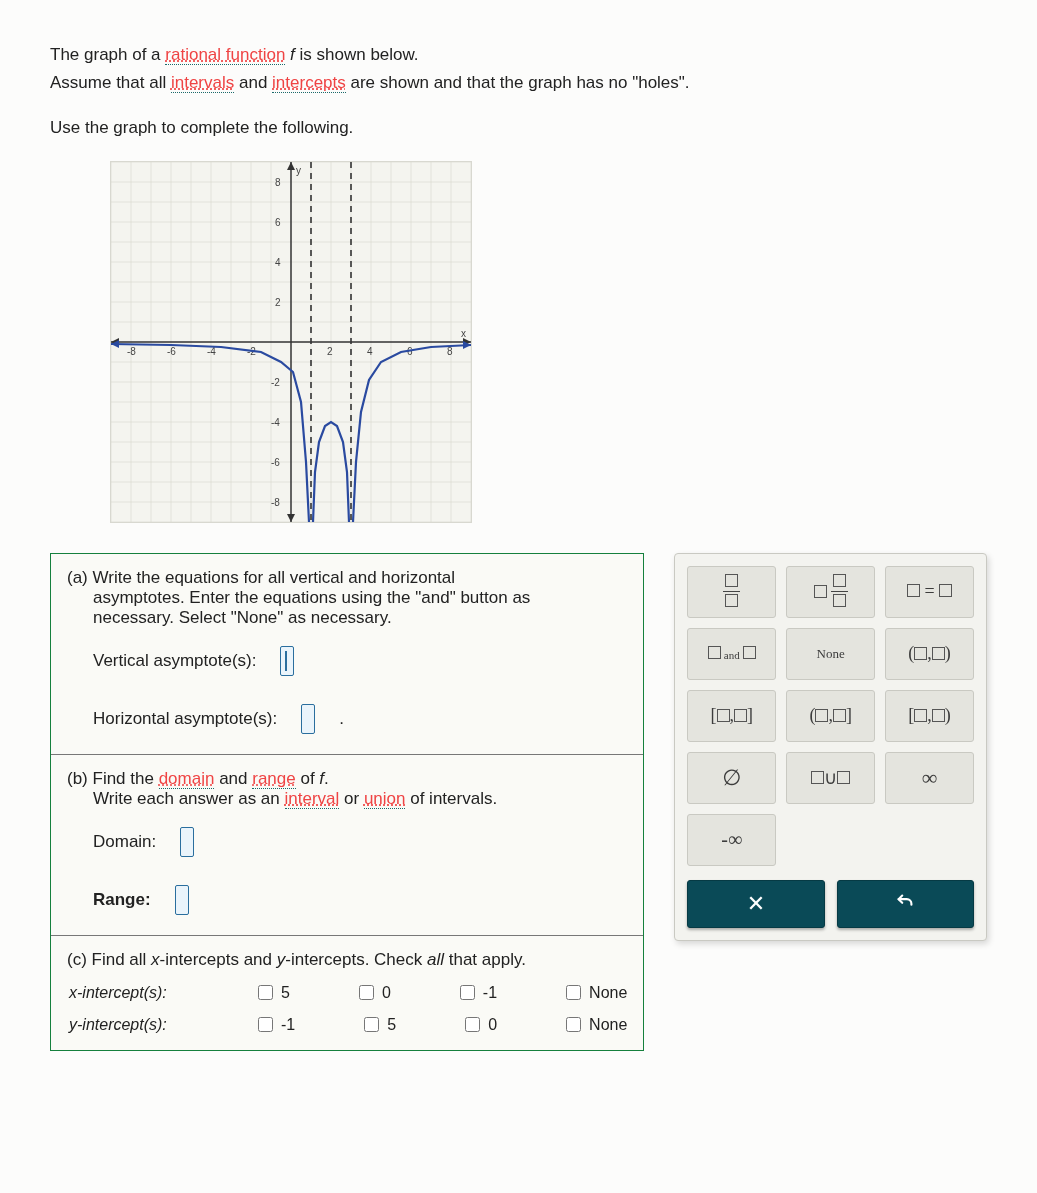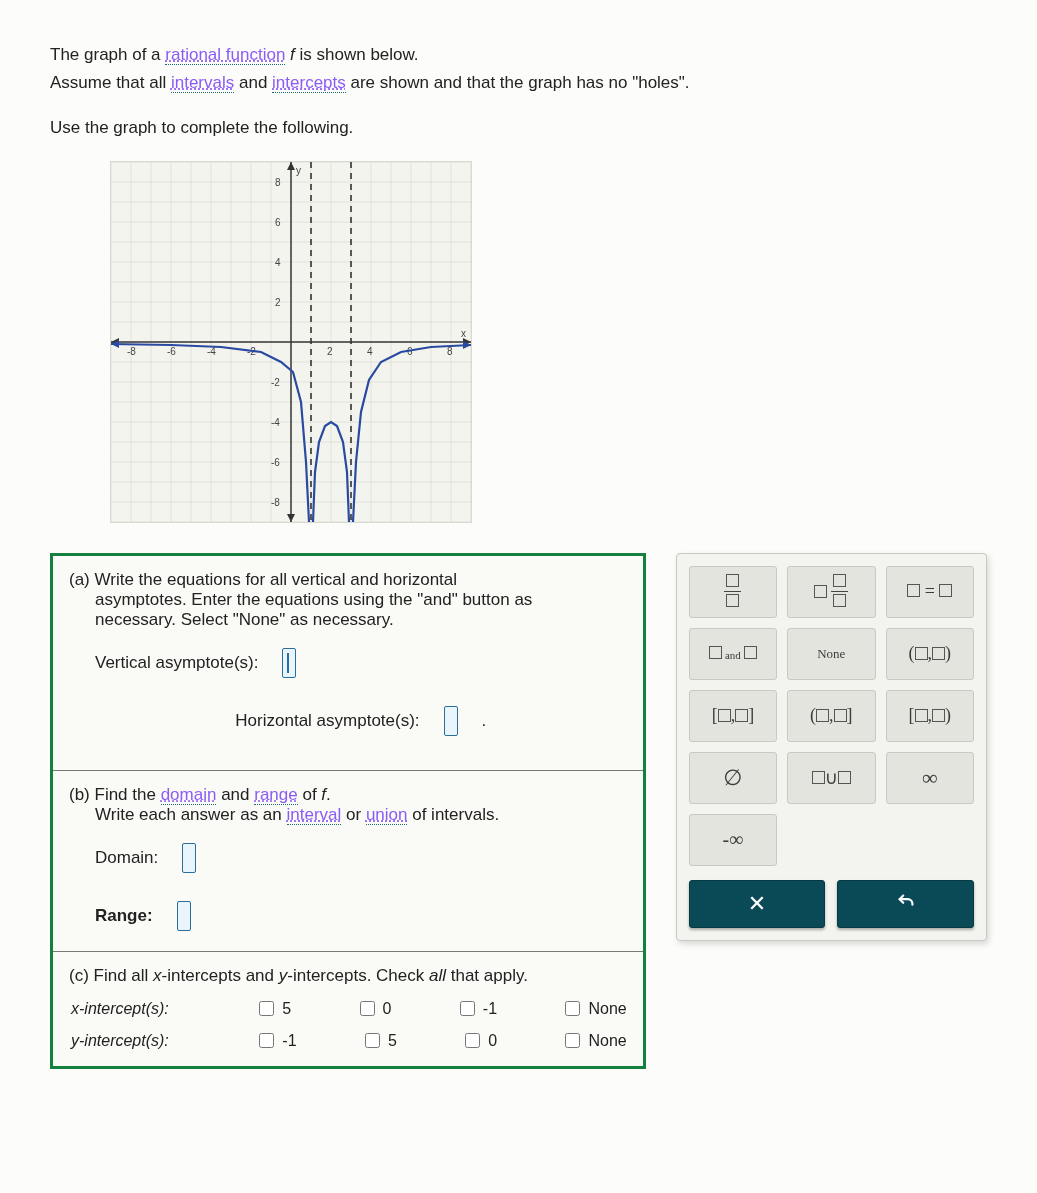--- a/index.html
+++ b/index.html
@@ -14,7 +14,7 @@
   }
   .prompt p { margin: 2px 0; line-height: 1.5; }
   .prompt .spacer { height: 16px; }
-  .ul { color: #8b5cf6; text-decoration: underline; border-bottom: 1px dotted #1b6a6a; text-decoration-style: dotted; }
+  .ul { color: #ef4444; text-decoration: underline; border-bottom: 1px dotted #1b6a6a; text-decoration-style: dotted; }
   .italic { font-style: italic; }
 
   .graph-wrap { margin: 20px 0 30px 60px; }

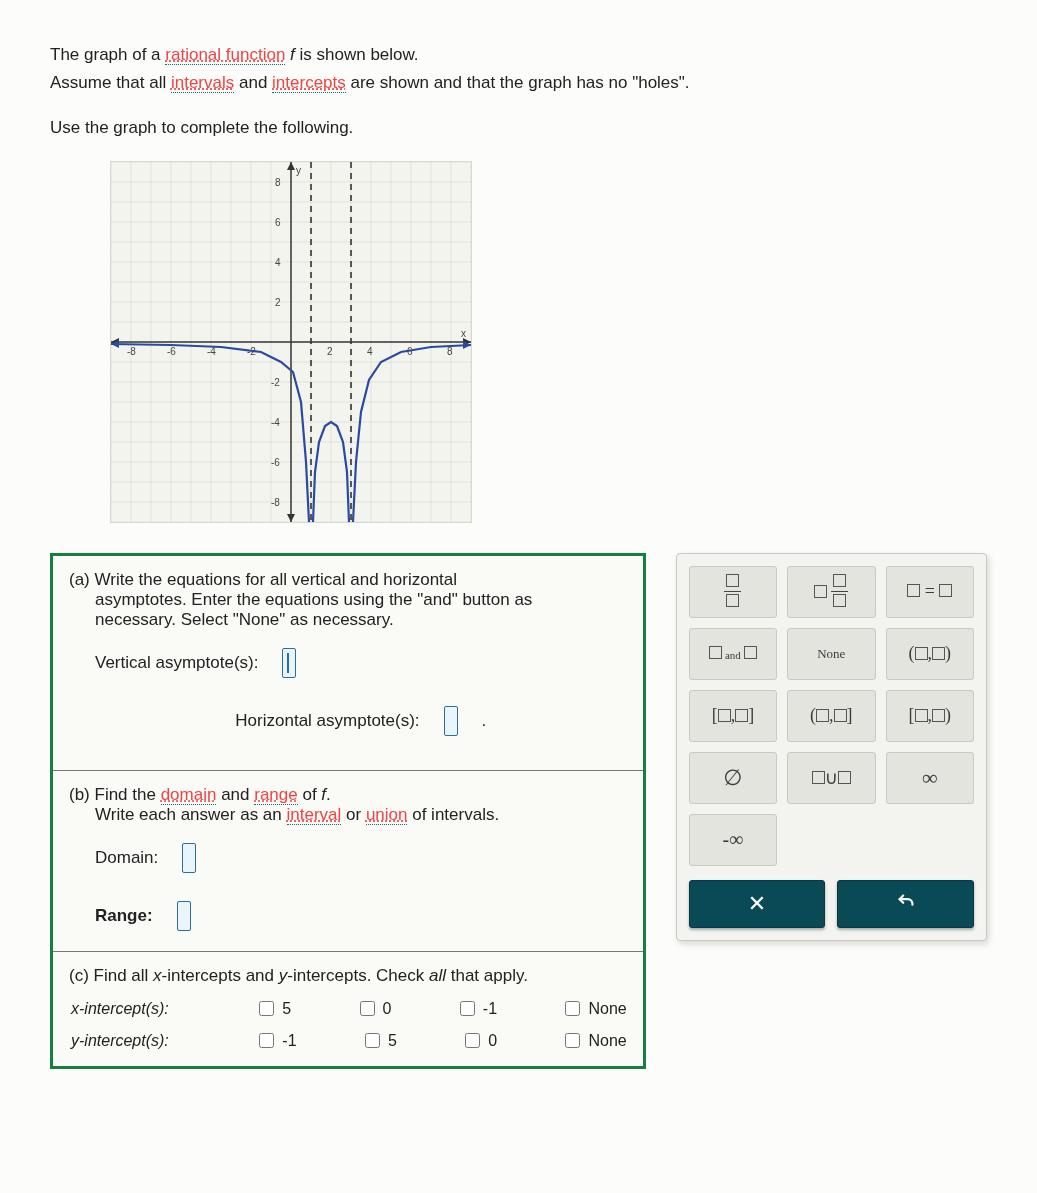--- a/index.html
+++ b/index.html
@@ -23,7 +23,7 @@
   .work-row { display: flex; align-items: flex-start; gap: 30px; }
 
   .question-box {
-    border: 3px solid #15803d;
+    border: 1px solid #15803d;
     width: 620px;
     background: #fafaf6;
   }

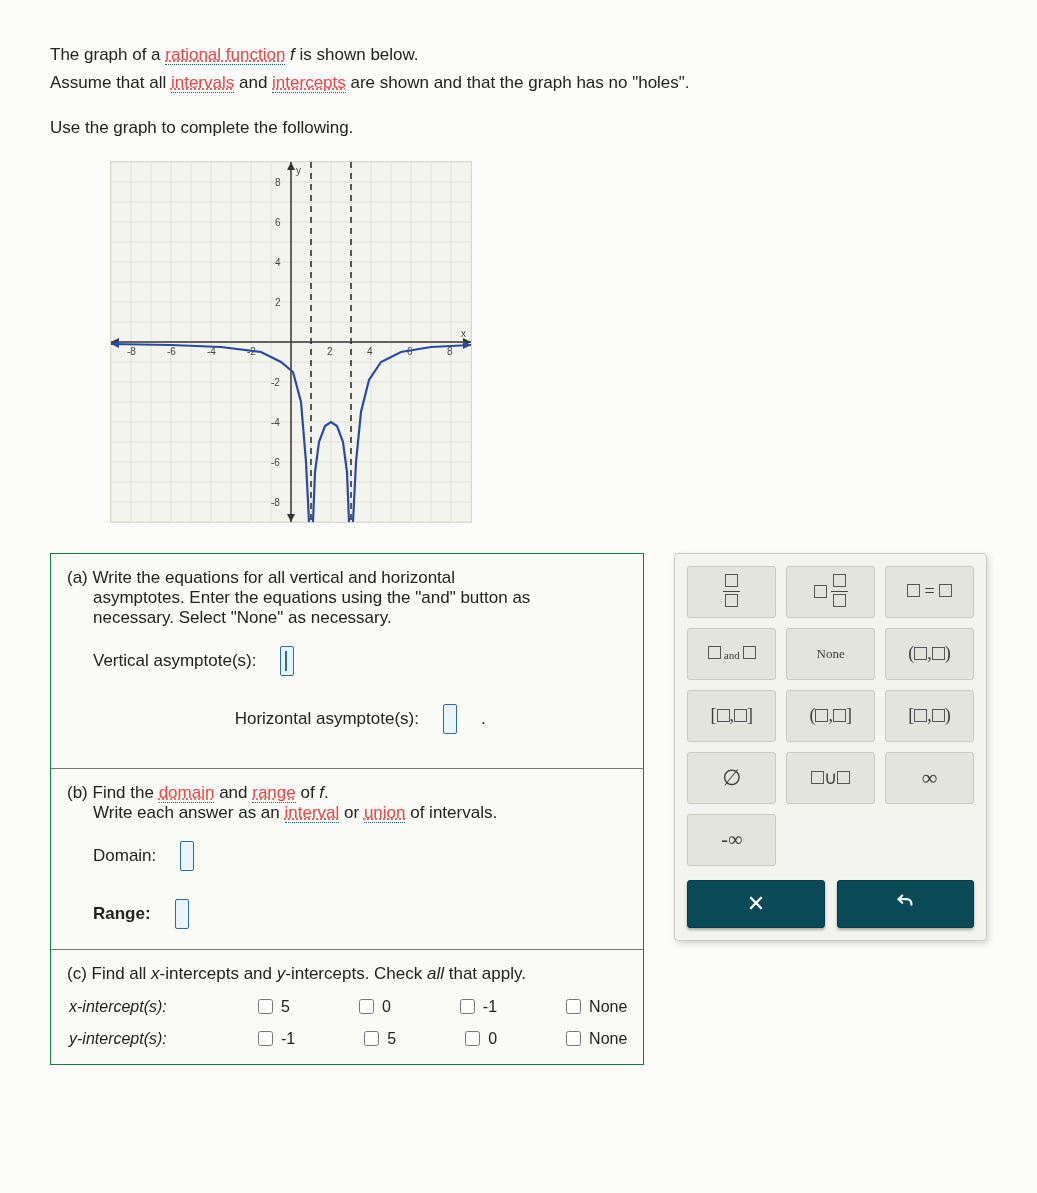--- a/index.html
+++ b/index.html
@@ -227,7 +227,7 @@
         <span>Vertical asymptote(s):</span>
         <span class="input-slot cursor"></span>
       </div>
-      <div class="label-line" style="margin-top:28px; margin-bottom:20px;justify-content:center;">
+      <div class="label-line" style="margin-top:28px; margin-bottom:6px;">
         <span>Horizontal asymptote(s):</span>
         <span class="input-slot"></span>
           <span>.</span>

